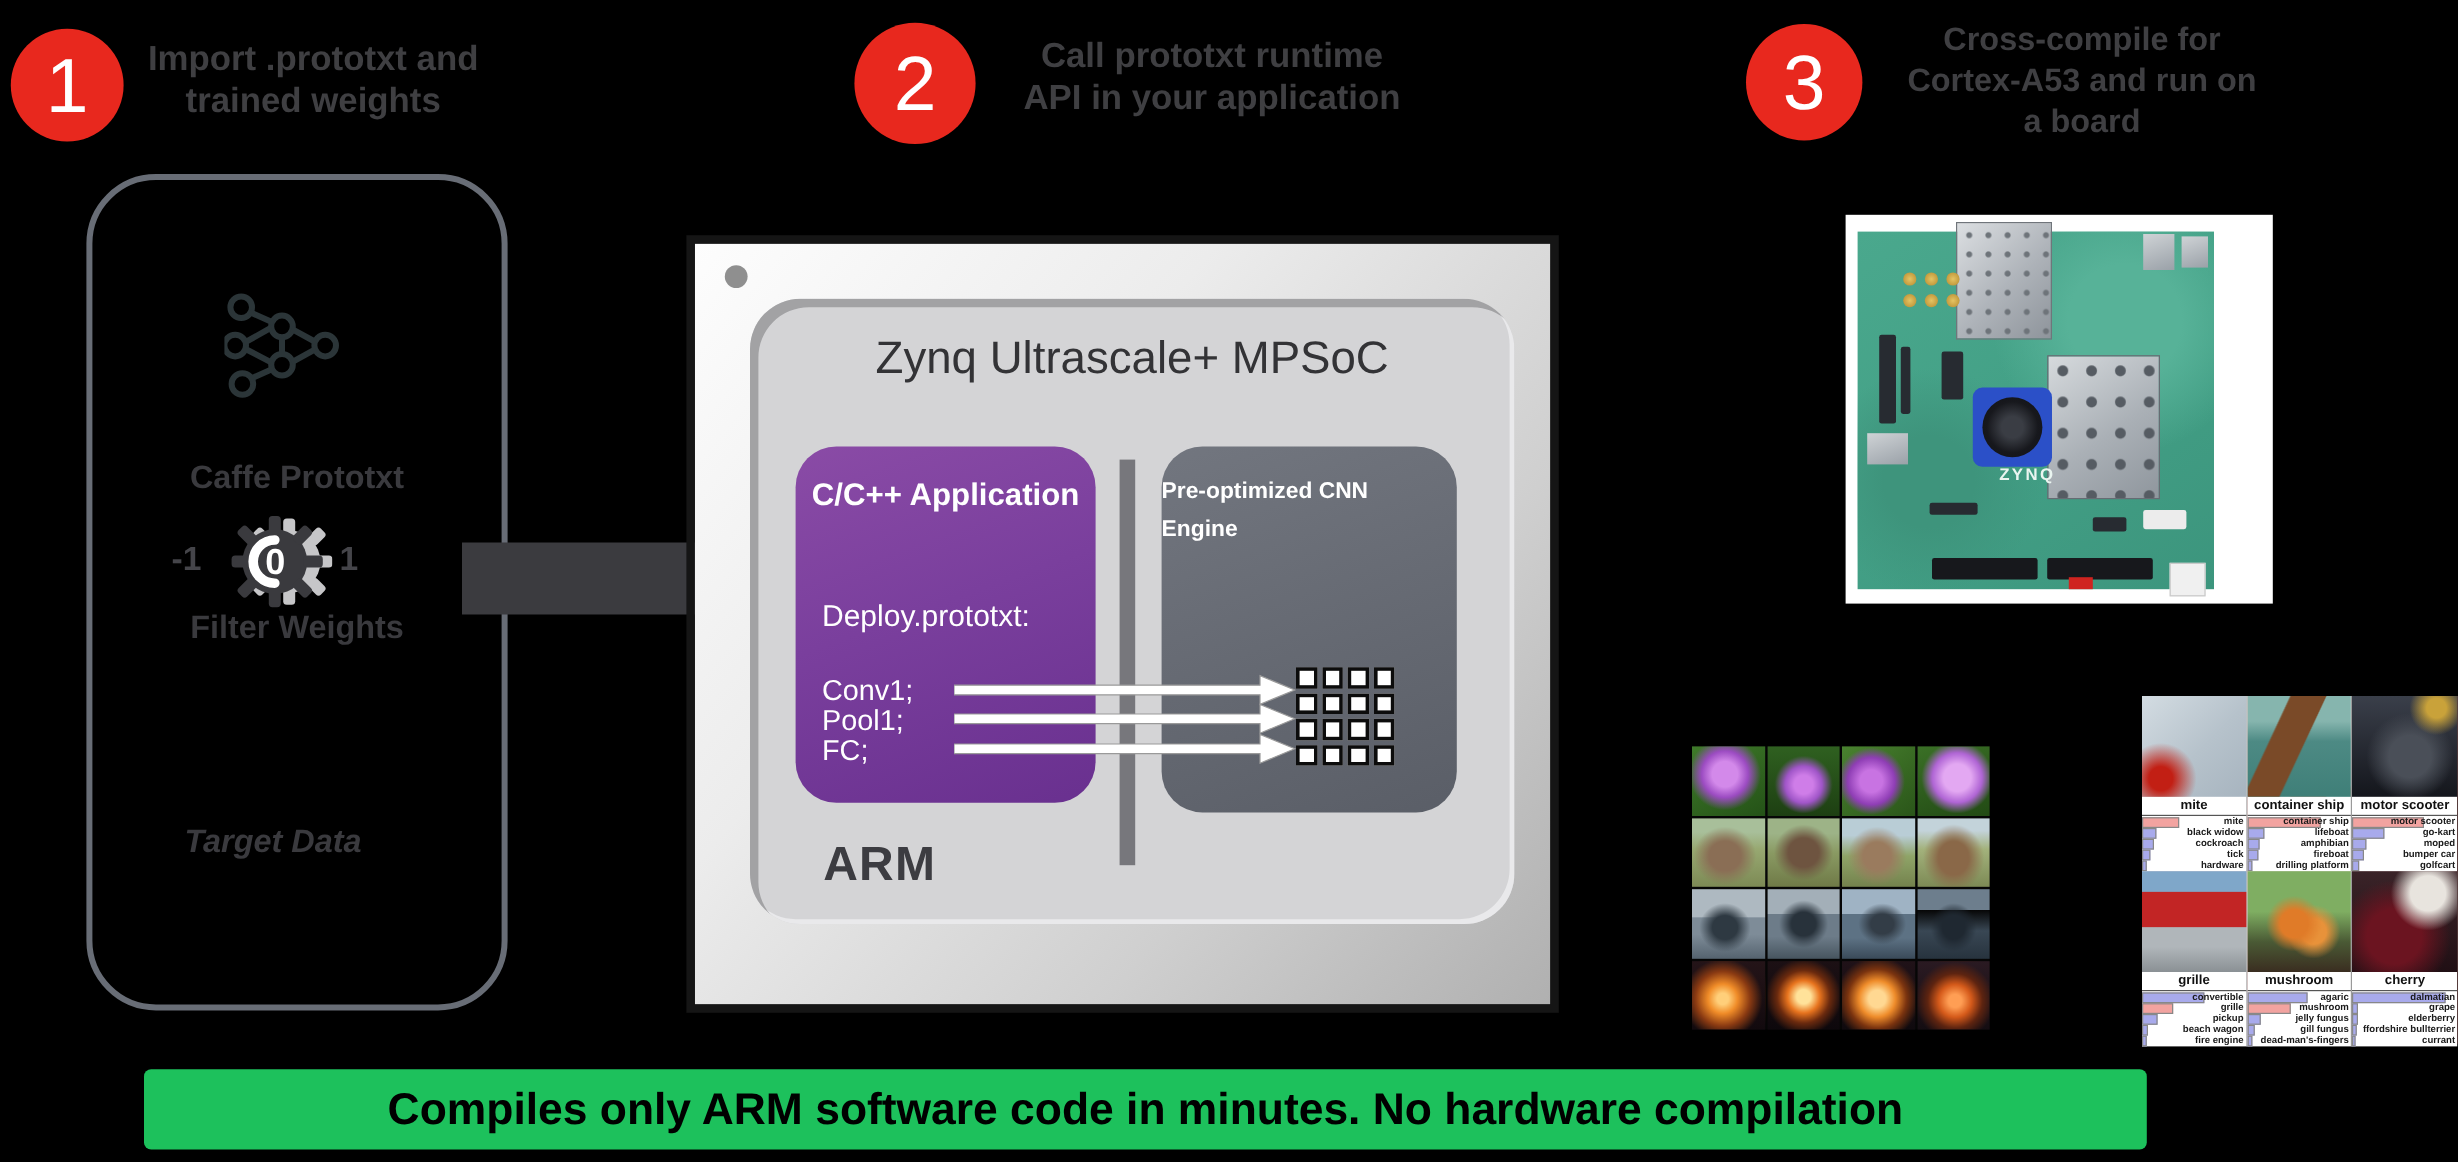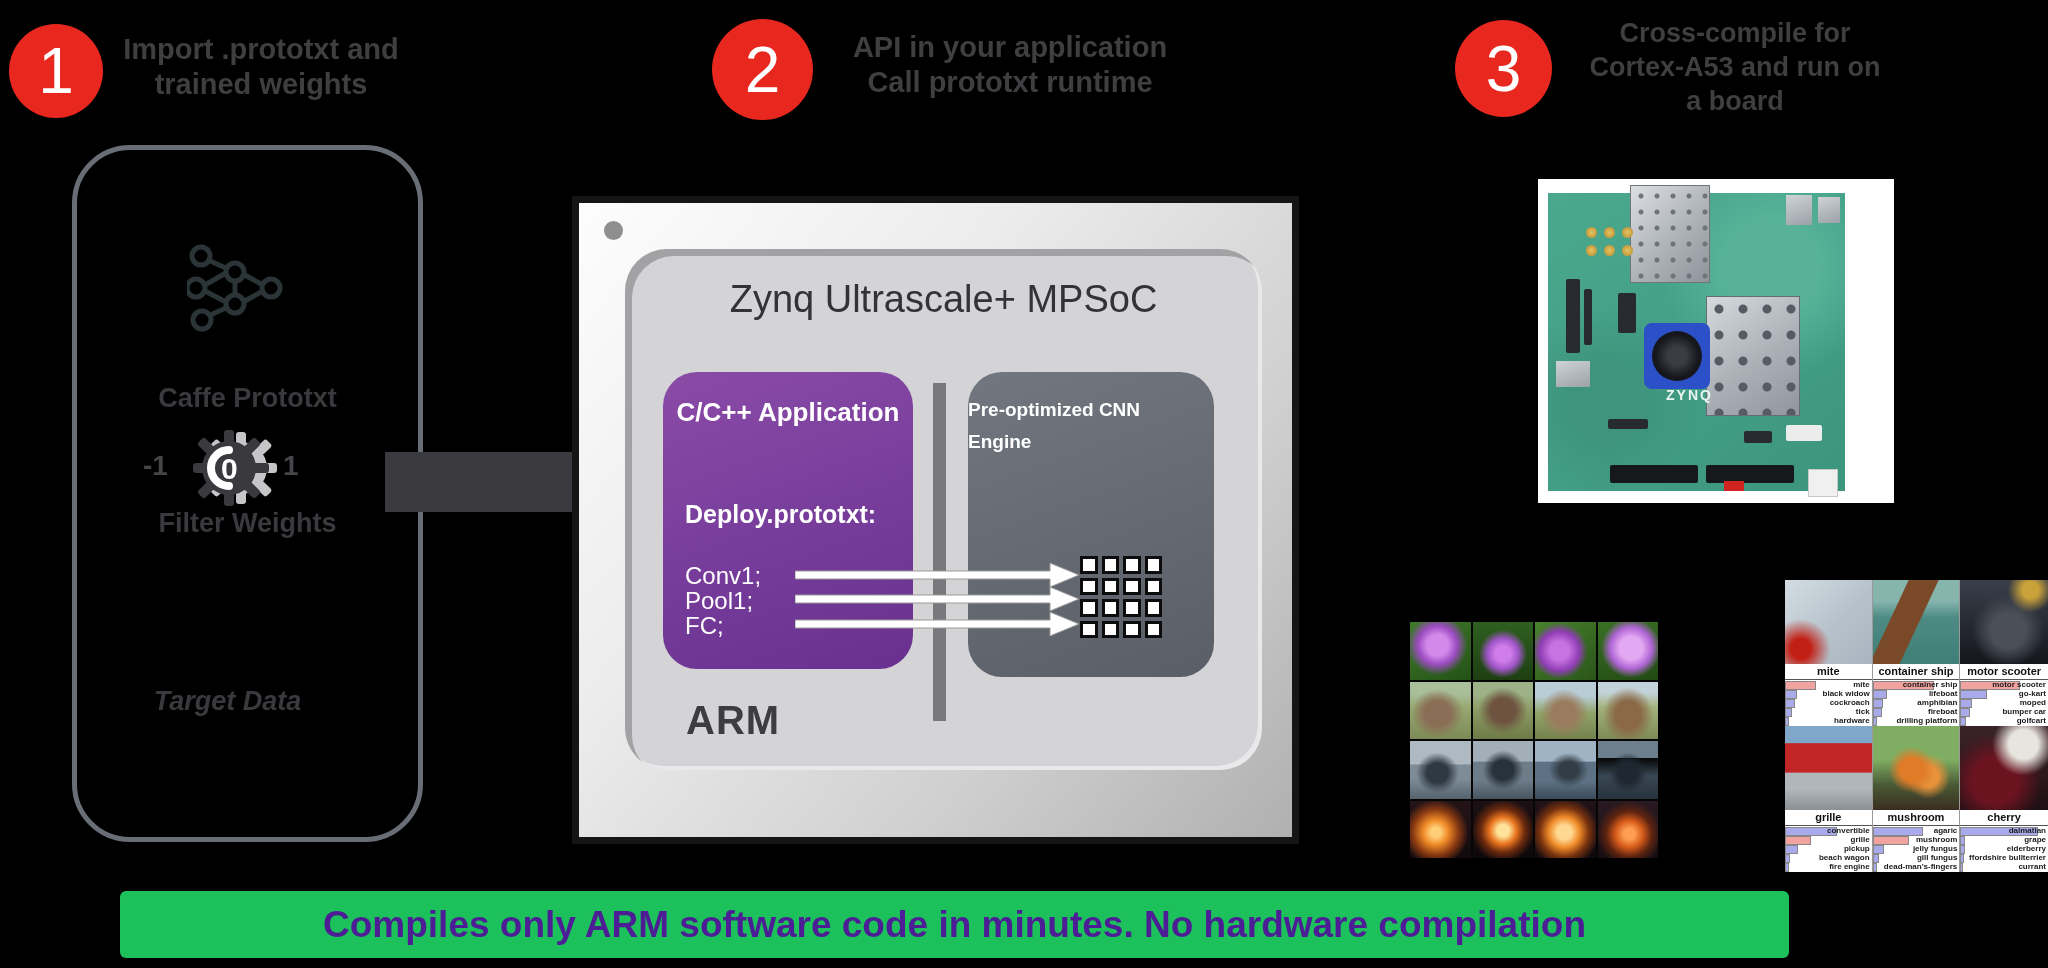--- a/index.html
+++ b/index.html
@@ -125,8 +125,8 @@
     <span>2</span>
   </div>
   <div class="step-caption" style="left:825px;top:30px;width:370px;">
+    <div>Call prototxt runtime</div>
     <div>API in your application</div>
-    <div>Call prototxt runtime</div>
   </div>
 
   <div class="step-circle" style="left:1455px;top:20px;width:97px;height:97px;">

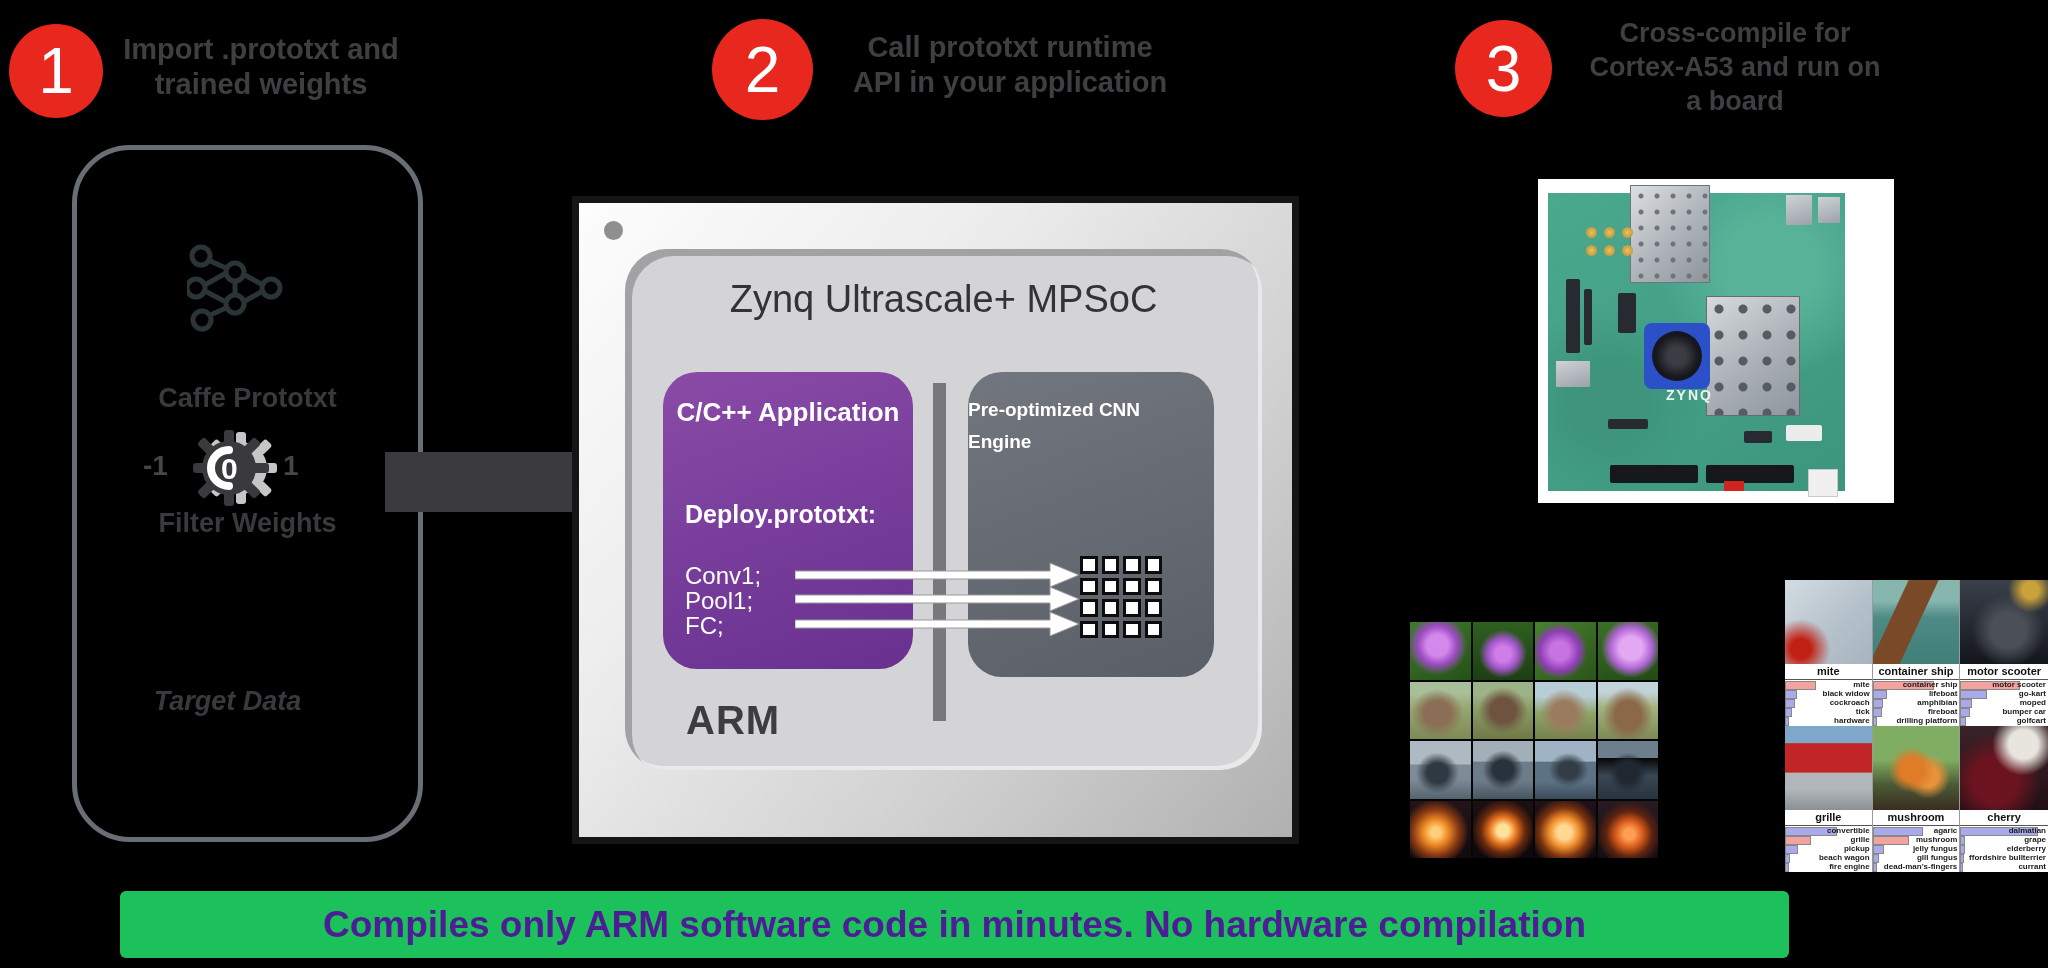--- a/index.html
+++ b/index.html
@@ -39,7 +39,7 @@
            background:linear-gradient(160deg,#8a4ba6 0%,#7a3f9d 45%,#69308f 100%);}
   .app-title{position:absolute;left:0;top:25px;width:100%;text-align:center;
              color:#fff;font-weight:bold;font-size:26px;}
-  .deploy-label{position:absolute;left:22px;top:128px;color:#fff;font-weight:bold;font-size:25px;}
+  .deploy-label{position:absolute;left:22px;top:128px;color:#fff;font-weight:normal;font-size:25px;}
   .code-lines{position:absolute;left:22px;top:191px;color:#fff;font-size:24px;line-height:25px;}
   .divider{position:absolute;left:933px;top:383px;width:13px;height:338px;background:#77777c;}
   .cnn-box{position:absolute;left:968px;top:372px;width:246px;height:305px;border-radius:34px;

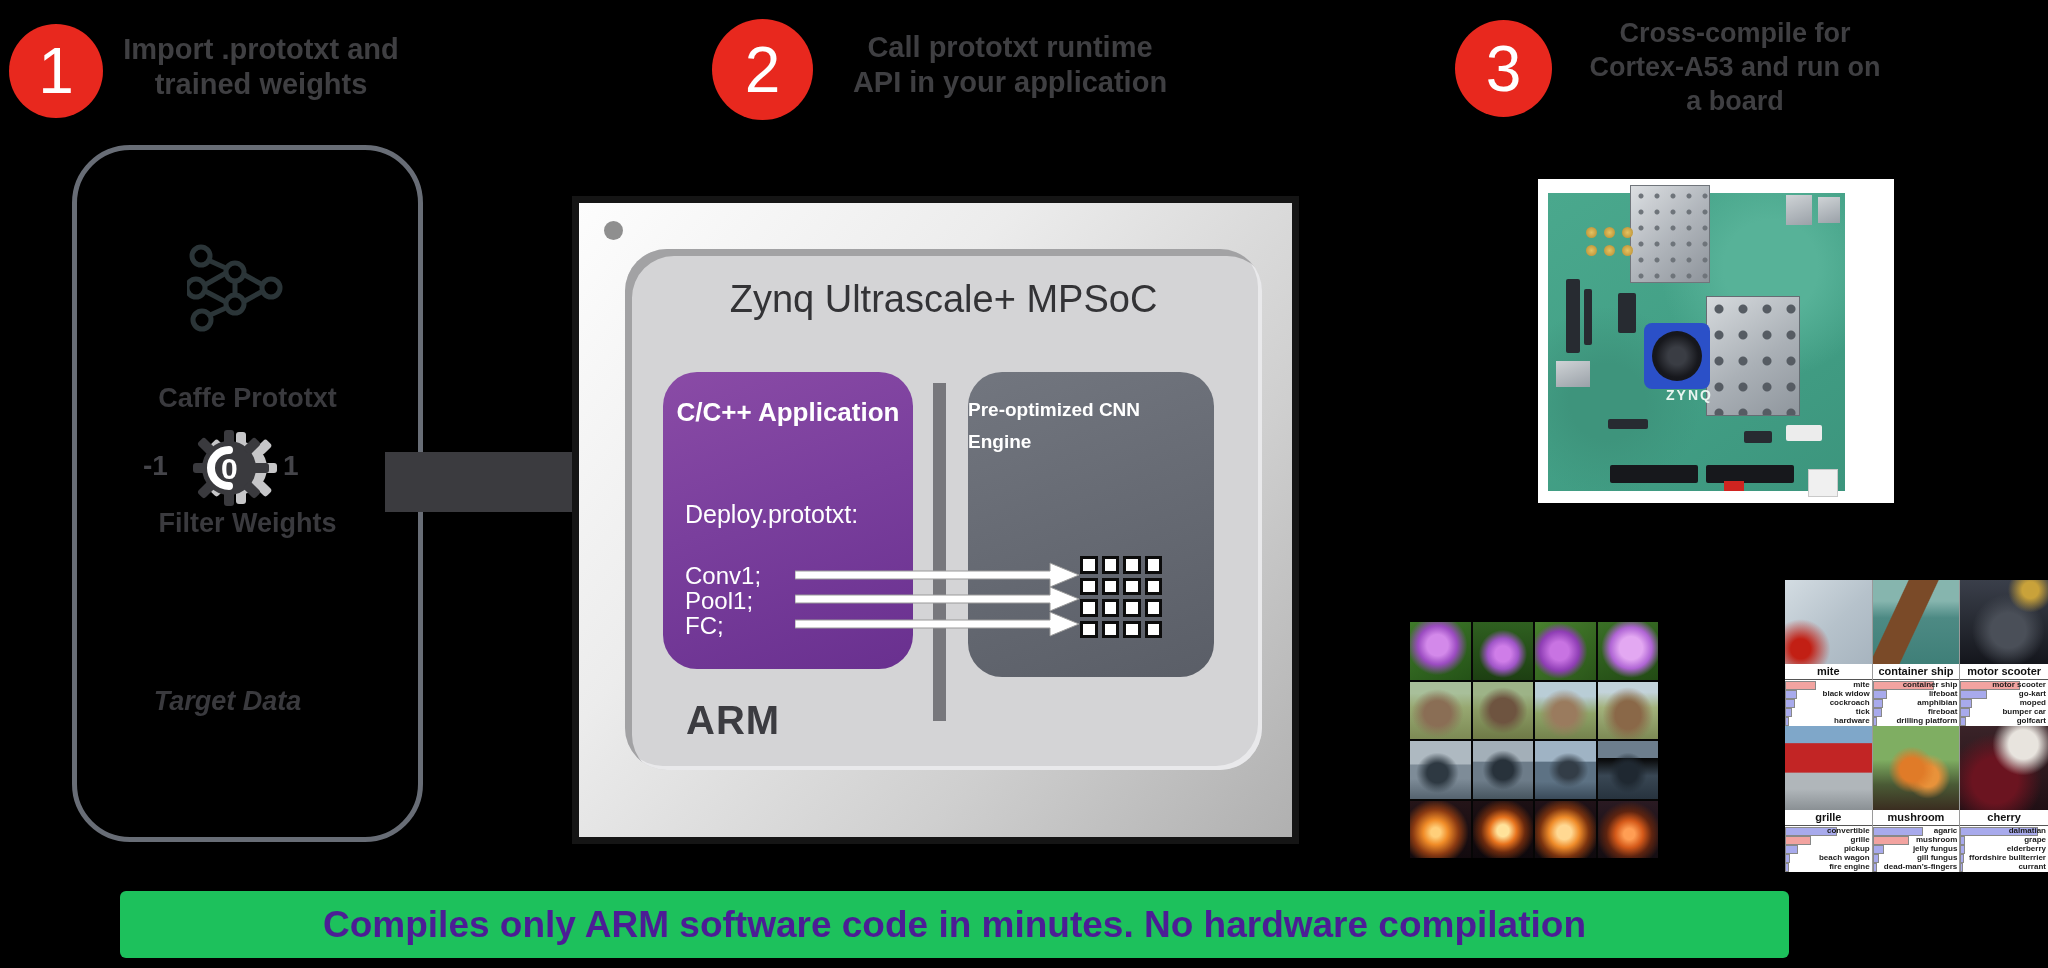--- a/index.html
+++ b/index.html
@@ -105,7 +105,7 @@
 
   
   .banner{position:absolute;left:120px;top:891px;width:1669px;height:67px;border-radius:6px;
-          background:#1dc15c;color:#4c1d95;font-weight:bold;font-size:37px;
+          background:#1dc15c;color:#000000;font-weight:bold;font-size:37px;
           display:flex;align-items:center;justify-content:center;}
 </style>
 </head>

